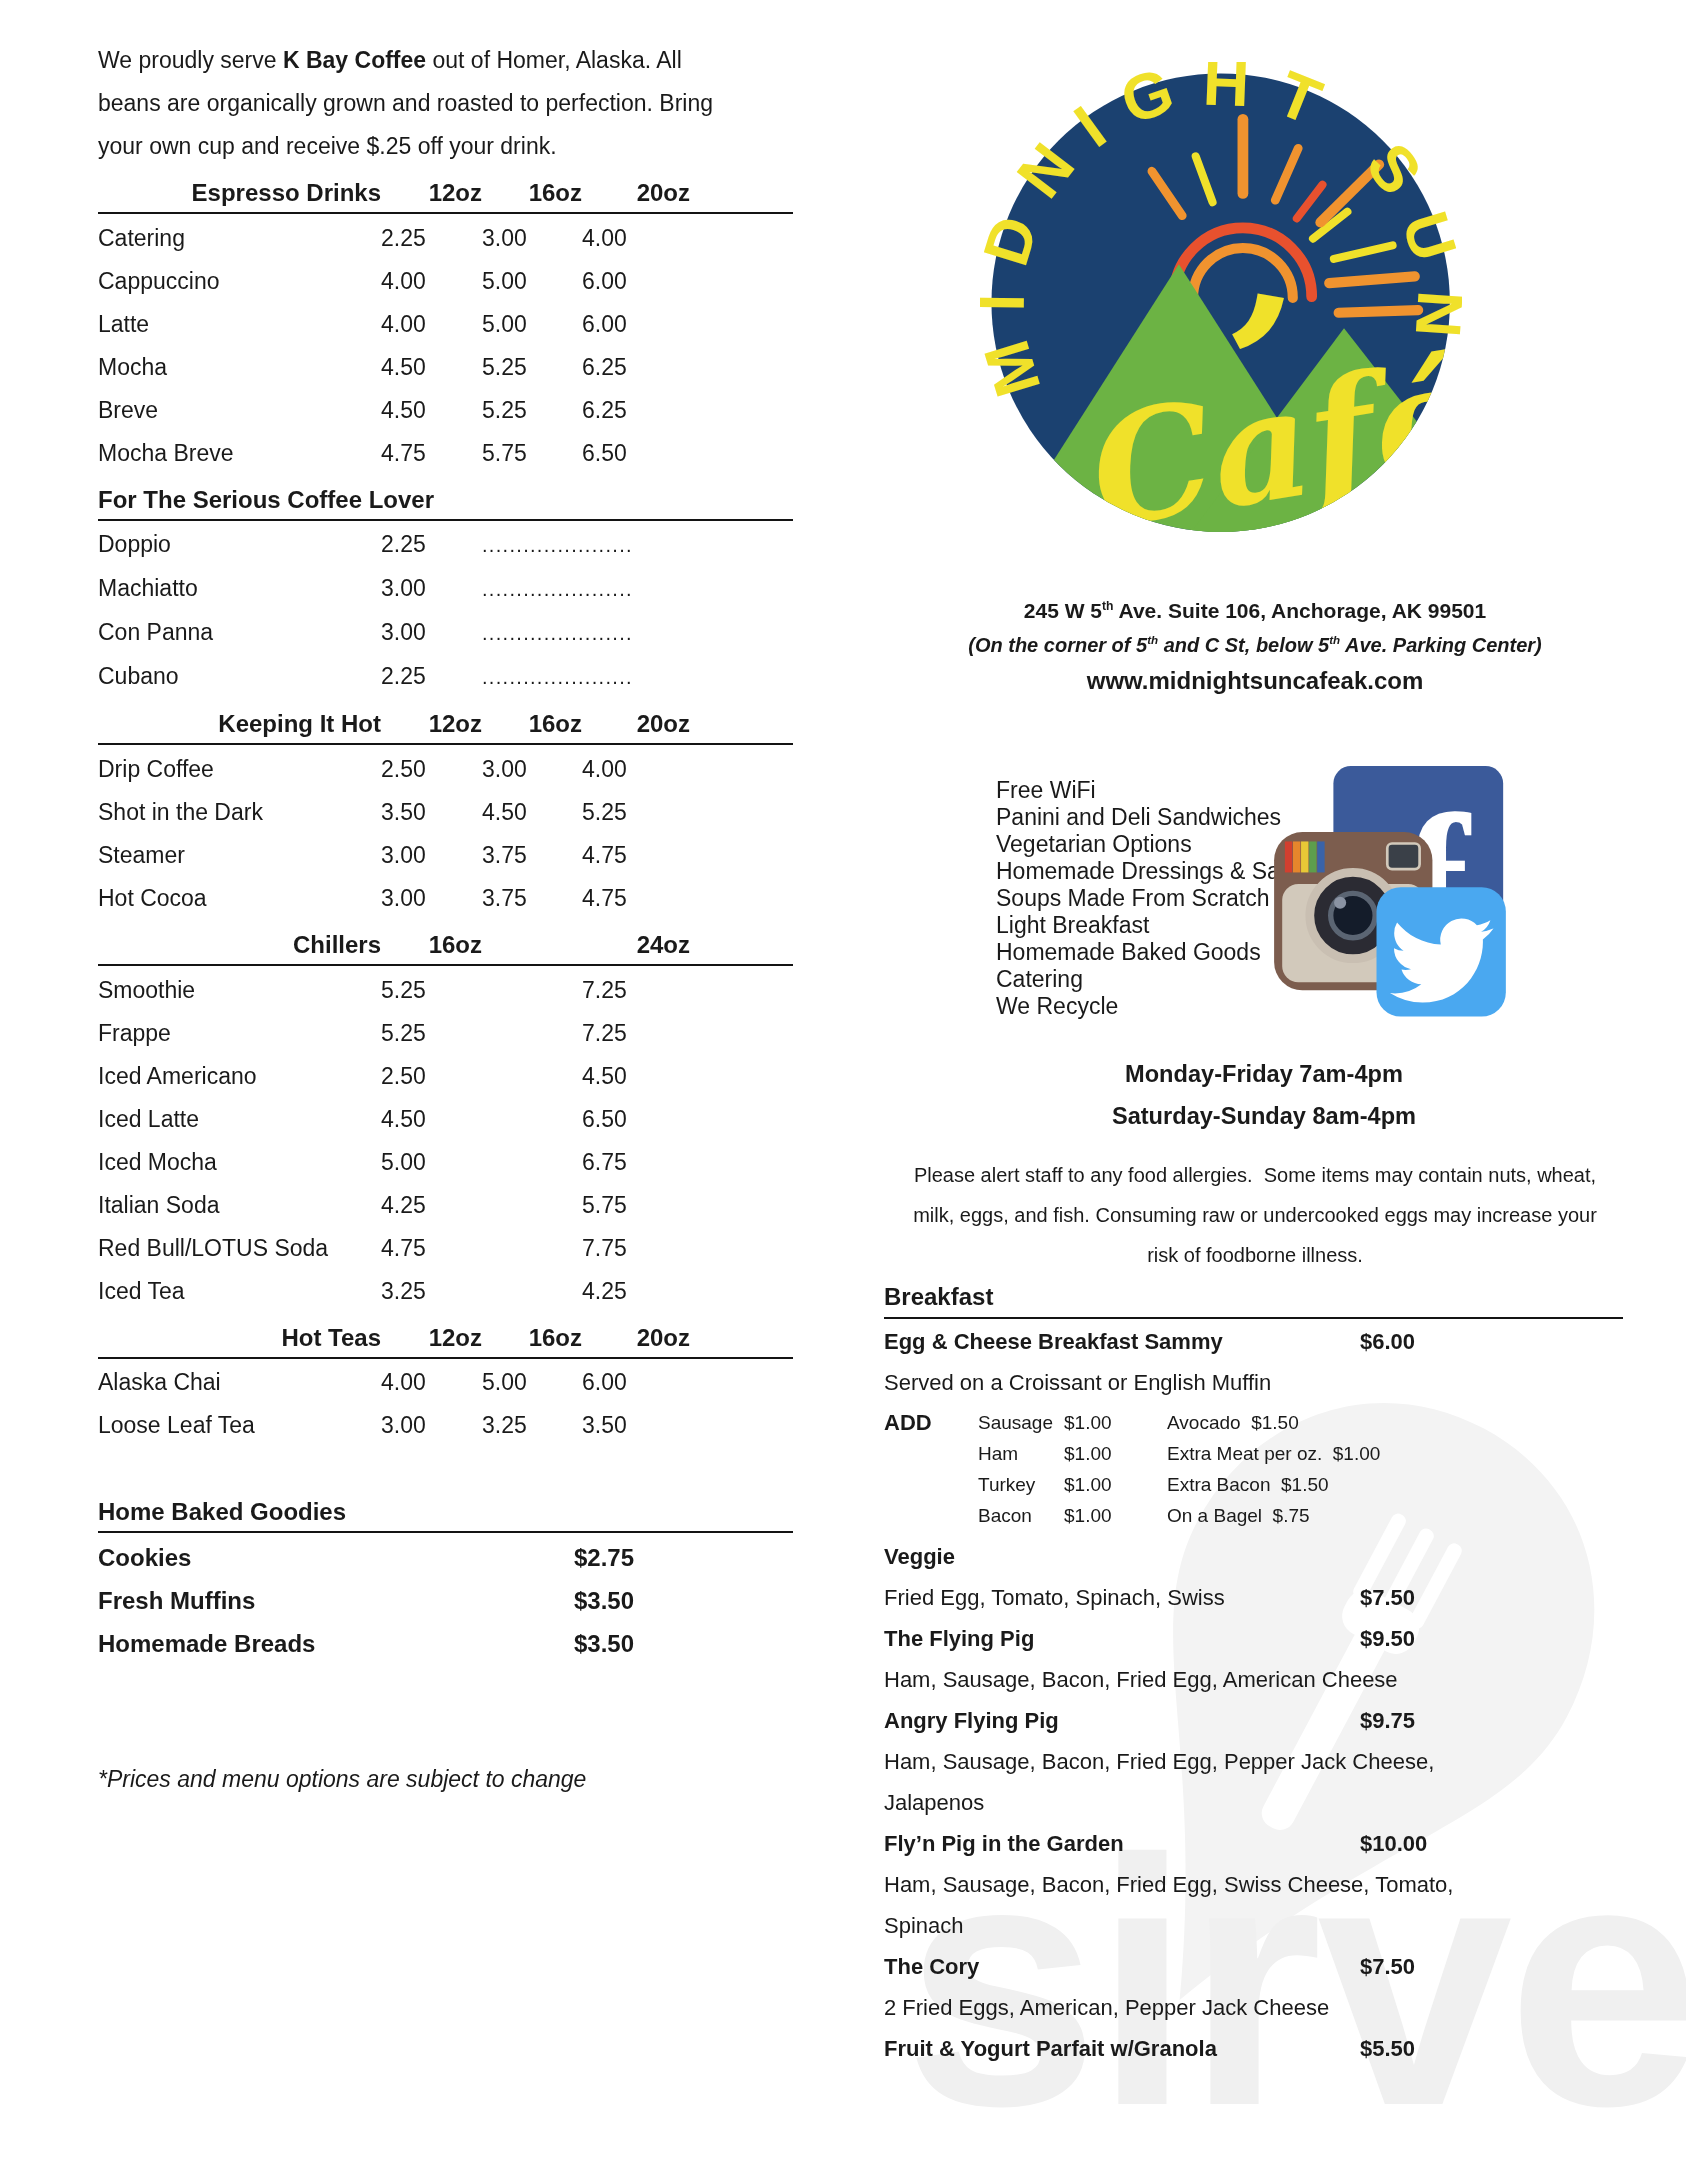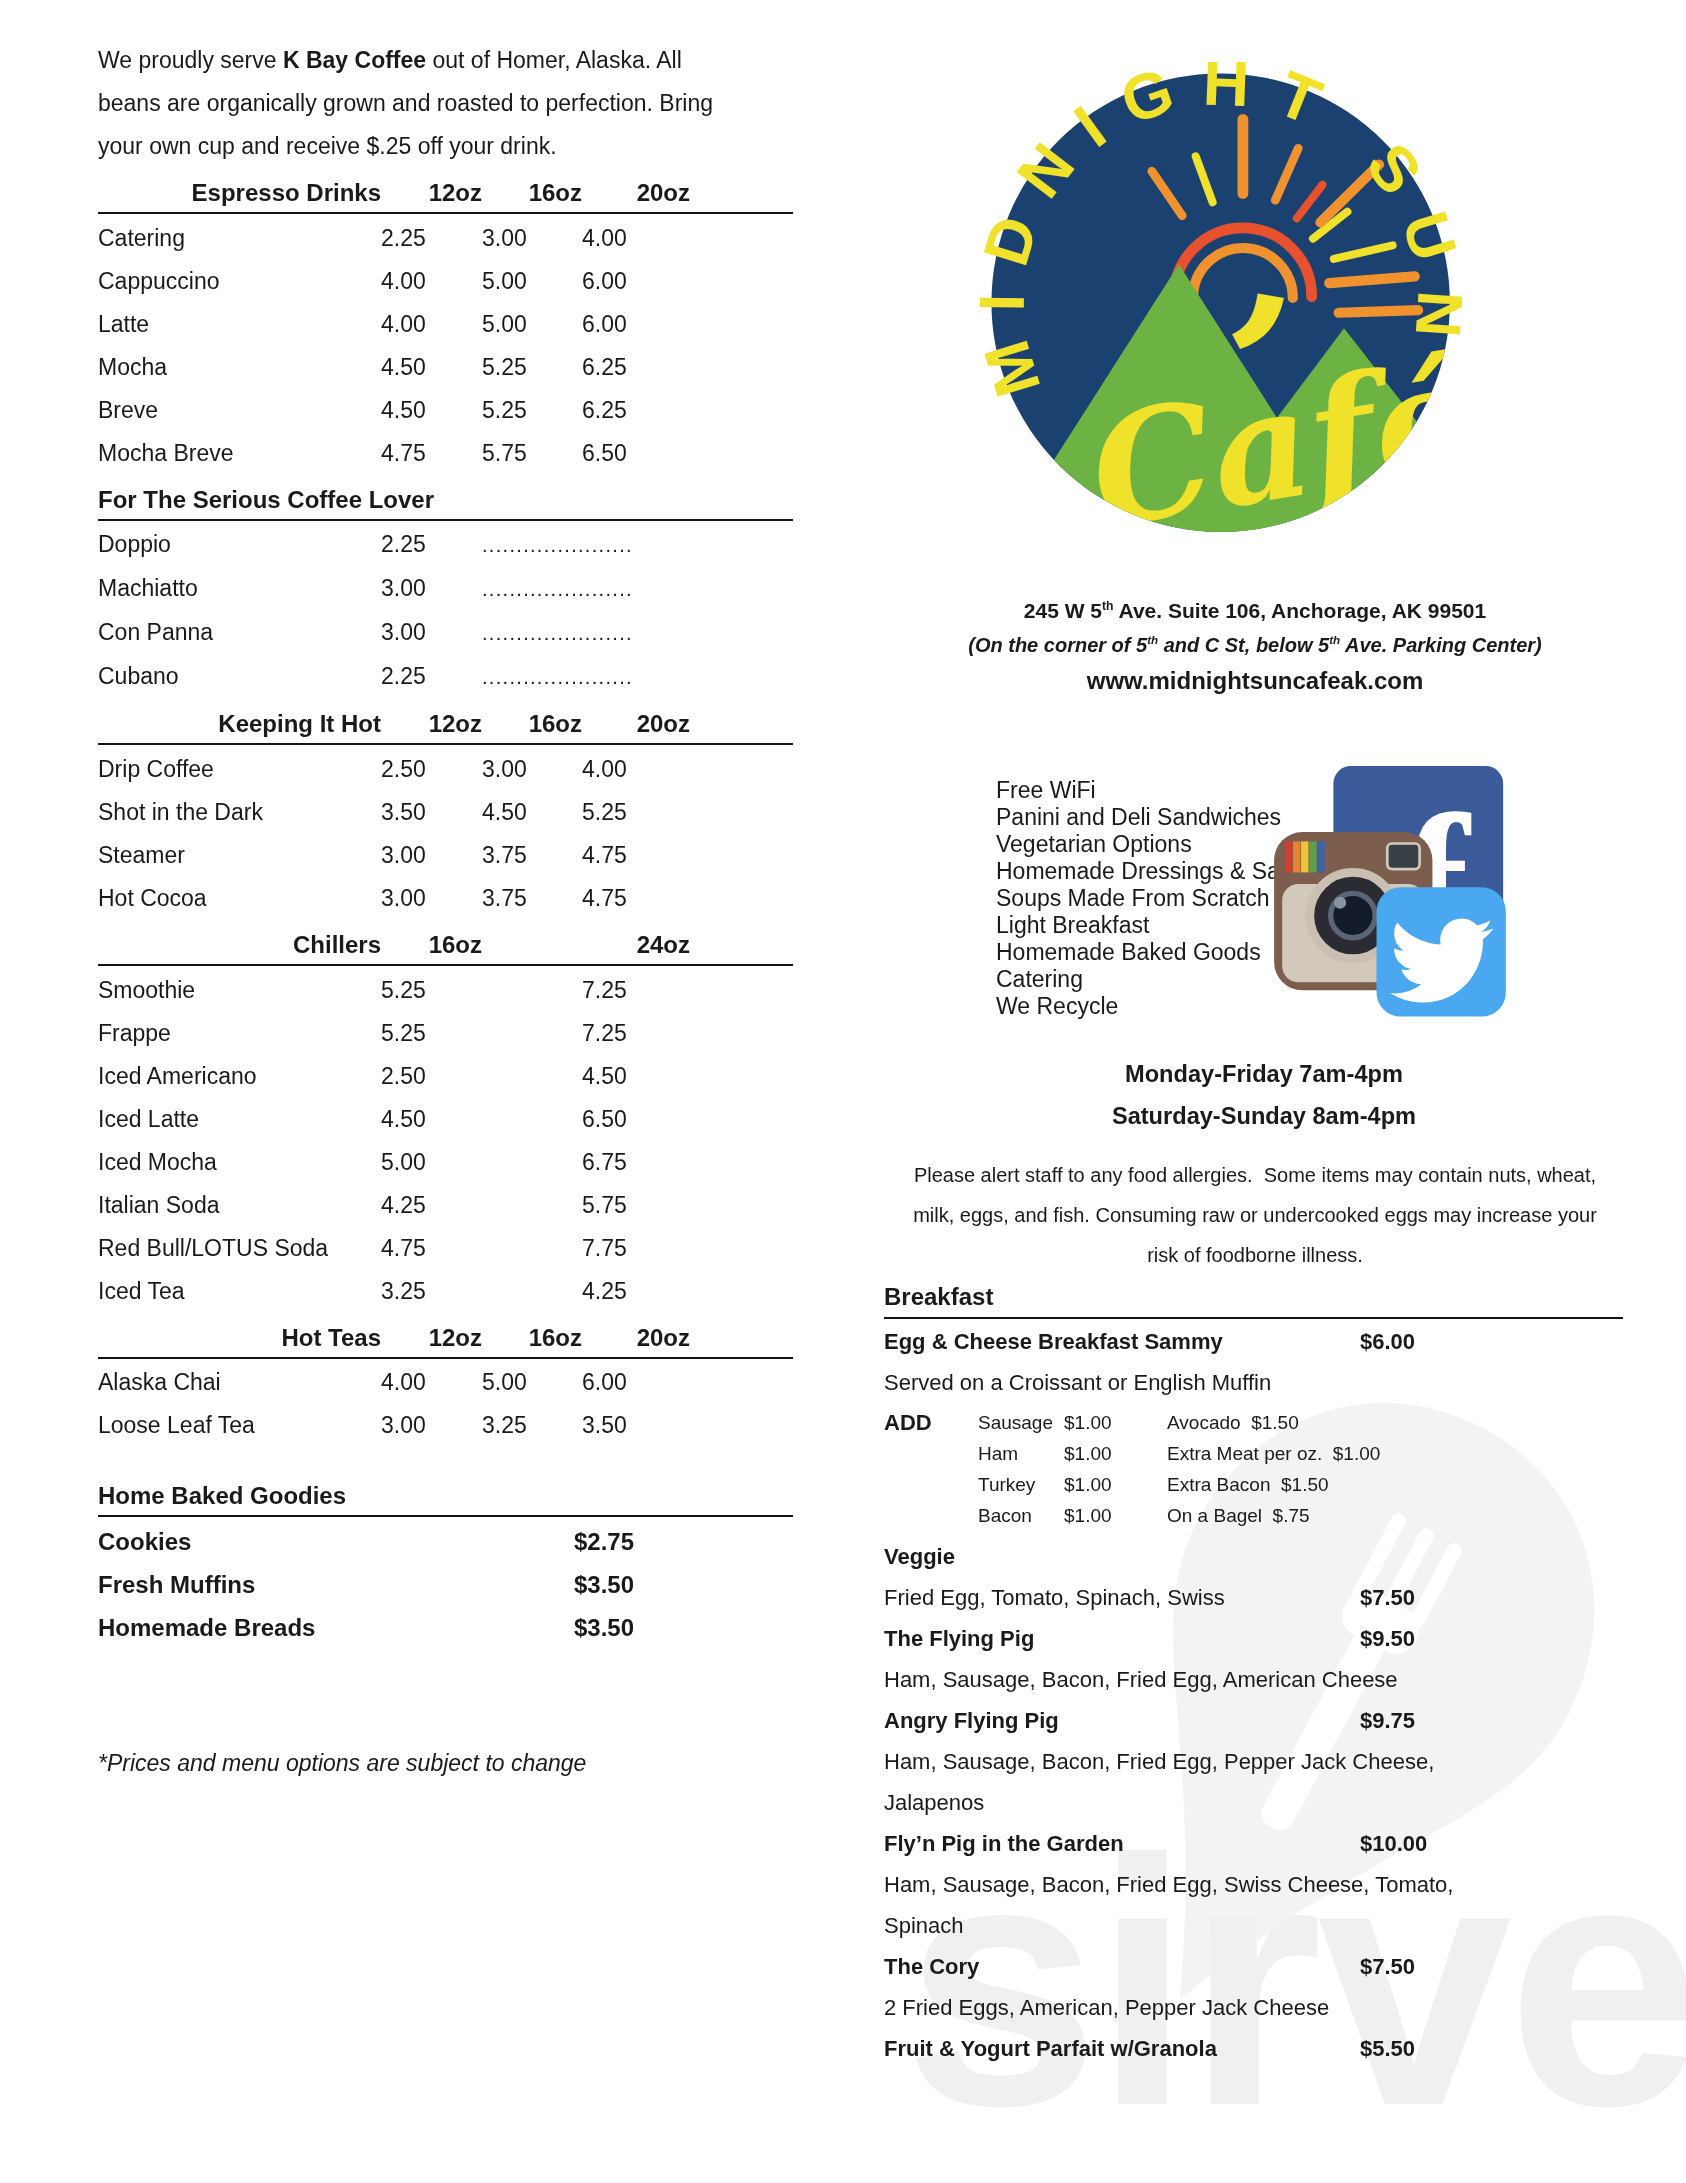--- a/index.html
+++ b/index.html
@@ -24,7 +24,7 @@
   .mname{white-space:nowrap;}
   .mrule{height:2px;background:#141414;margin:2px 0 2.7px 0;}
   .mdots{grid-column:3 / span 2;font-size:20px;letter-spacing:1.3px;color:#1a1a1a;white-space:nowrap;}
-  #baked-title{font-size:24px;font-weight:bold;margin-top:32px;line-height:34px;}
+  #baked-title{font-size:24px;font-weight:bold;margin-top:48px;line-height:34px;}
   .brow{display:grid;grid-template-columns:476px auto;font-size:24px;font-weight:bold;line-height:43px;}
   #footnote{margin-top:101px;font-size:23px;font-style:italic;}
 

